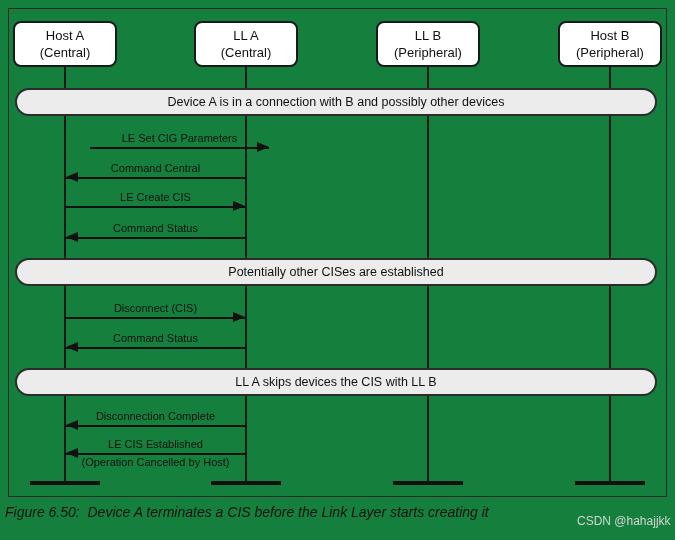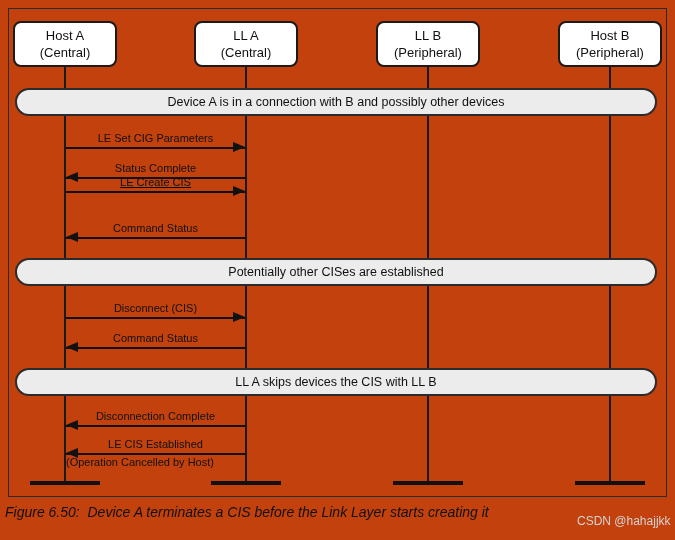--- a/index.html
+++ b/index.html
@@ -12,7 +12,7 @@
     position: relative;
     width: 675px;
     height: 540px;
-    background: #c2410c;
+    background: #15803d;
     overflow: hidden;
   }
   .frame {

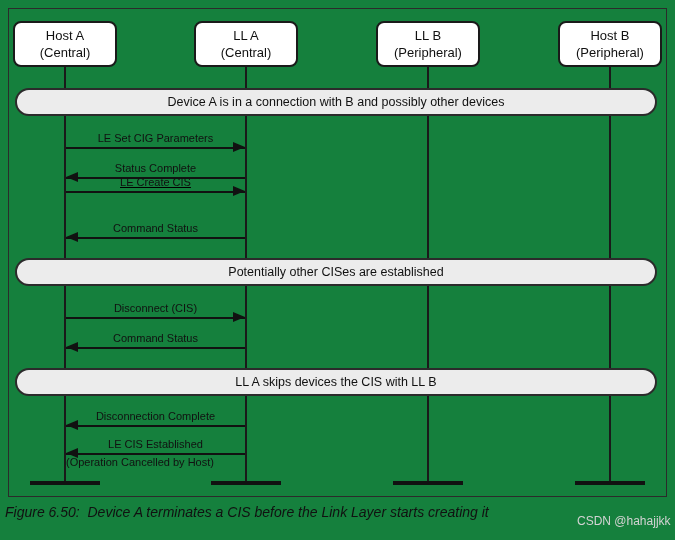--- a/index.html
+++ b/index.html
@@ -166,7 +166,7 @@
     <span>LL A skips devices the CIS with LL B</span>
   </div>
 
-  <div class="msg" style="top:132px;">
+  <div class="msg" style="top:132px;padding-left:24px;">
     <div class="msg-label">LE Set CIG Parameters</div>
     <div class="msg-line">
       <div class="head-right"></div>

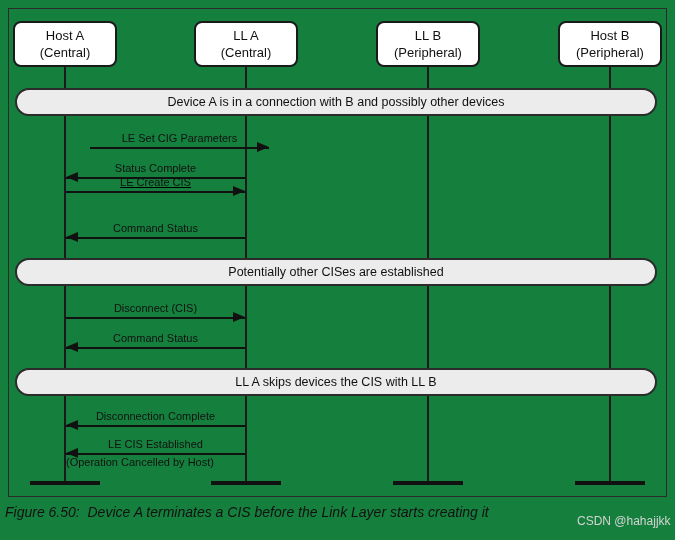--- a/index.html
+++ b/index.html
@@ -174,7 +174,7 @@
   </div>
 
   <div class="msg" style="top:162px;">
-    <div class="msg-label">Status Complete</div>
+    <div class="msg-label">Command Central</div>
     <div class="msg-line">
       <div class="head-left"></div>
     </div>

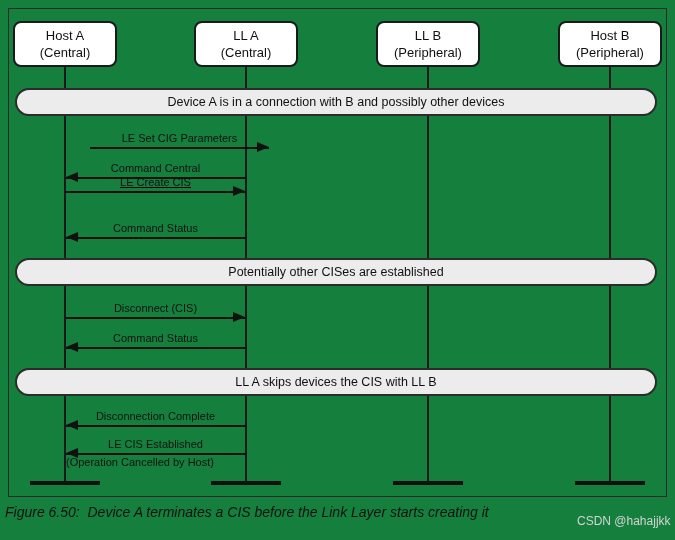--- a/index.html
+++ b/index.html
@@ -180,7 +180,7 @@
     </div>
   </div>
 
-  <div class="msg" style="top:176px;text-decoration:underline;">
+  <div class="msg" style="top:191px;">
     <div class="msg-label">LE Create CIS</div>
     <div class="msg-line">
       <div class="head-right"></div>

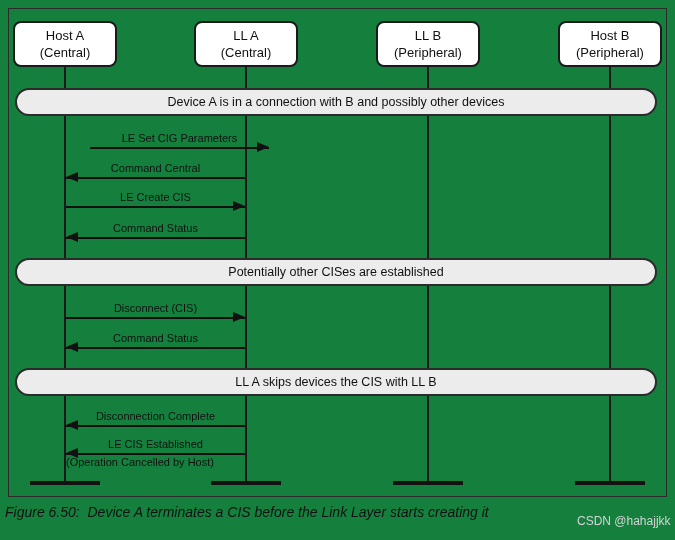--- a/index.html
+++ b/index.html
@@ -81,7 +81,7 @@
   .msg-sublabel {
     font-size: 11px;
     line-height: 13px;
-    text-align: left;
+    text-align: center;
     padding-top: 1px;
     color: #111;
     white-space: nowrap;

